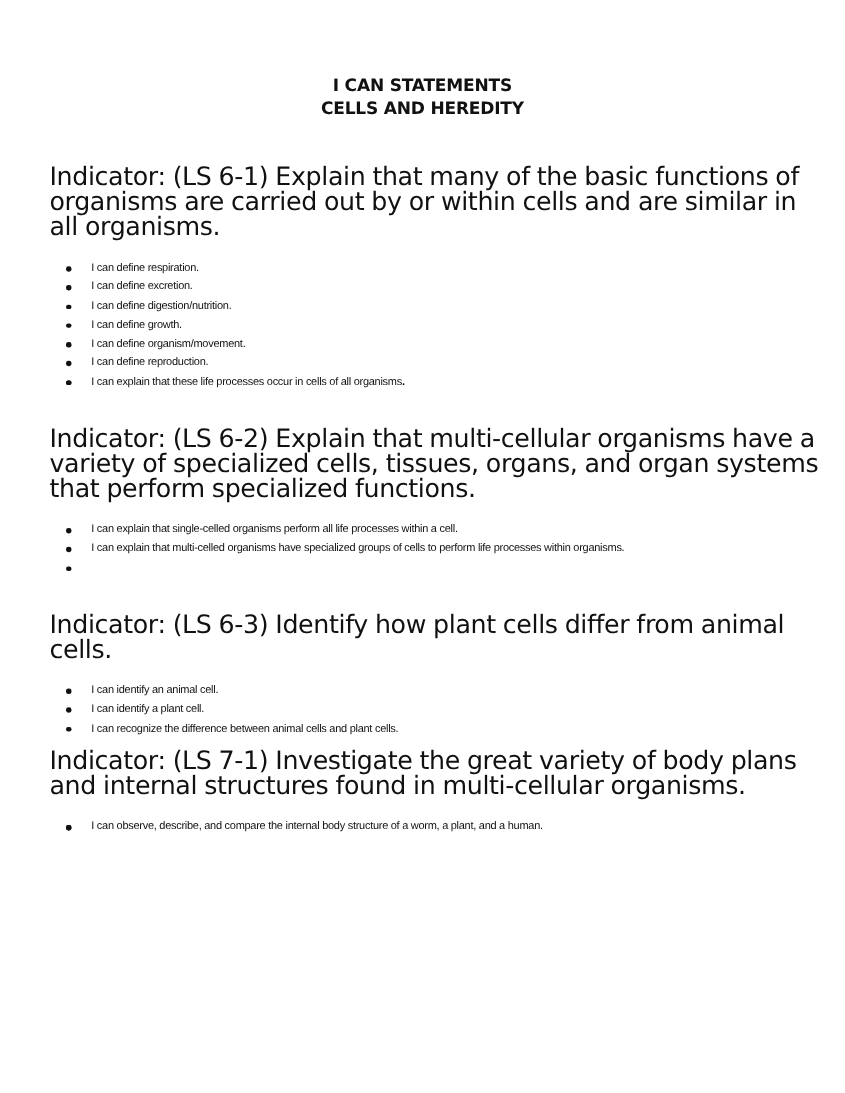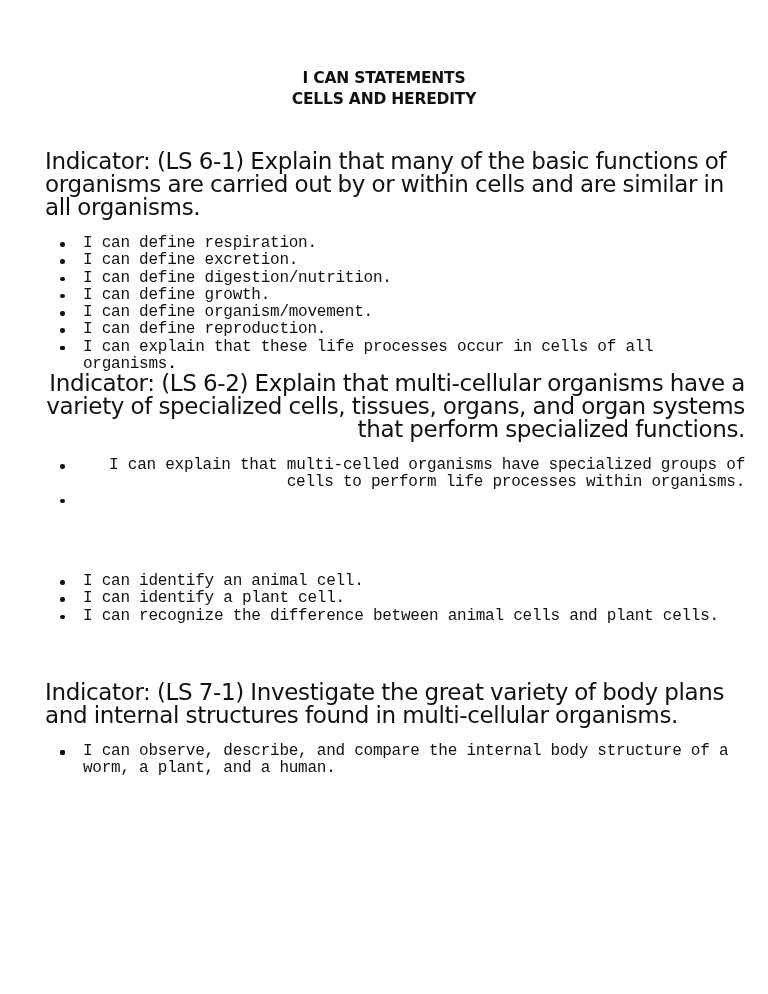--- a/index.html
+++ b/index.html
@@ -52,8 +52,8 @@
     ul.bullets li {
       position: relative;
       padding-left: 38px;
-      font-family: Liberation Mono, monospace;
-      font-size: 16px;
+      font-family: Liberation Sans, sans-serif;
+      font-size: 10px;
       line-height: 17.3px;
       letter-spacing: -0.25px;
     }

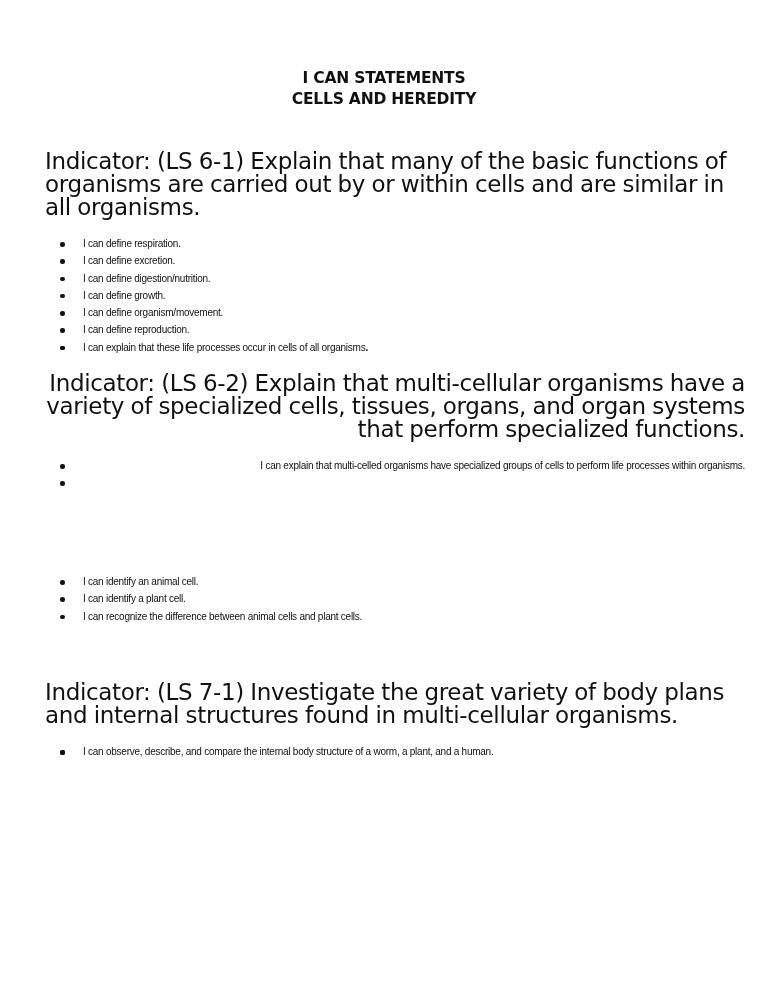--- a/index.html
+++ b/index.html
@@ -69,7 +69,7 @@
     .bold-period { font-weight: bold; }
 
     #sec1 { top: 150px; }
-    #sec2 { top: 372px; text-align: right; }
+    #sec2 { top: 388px; }
     #sec3 { top: 557px; }
     #sec4 { top: 681px; }
   </style>

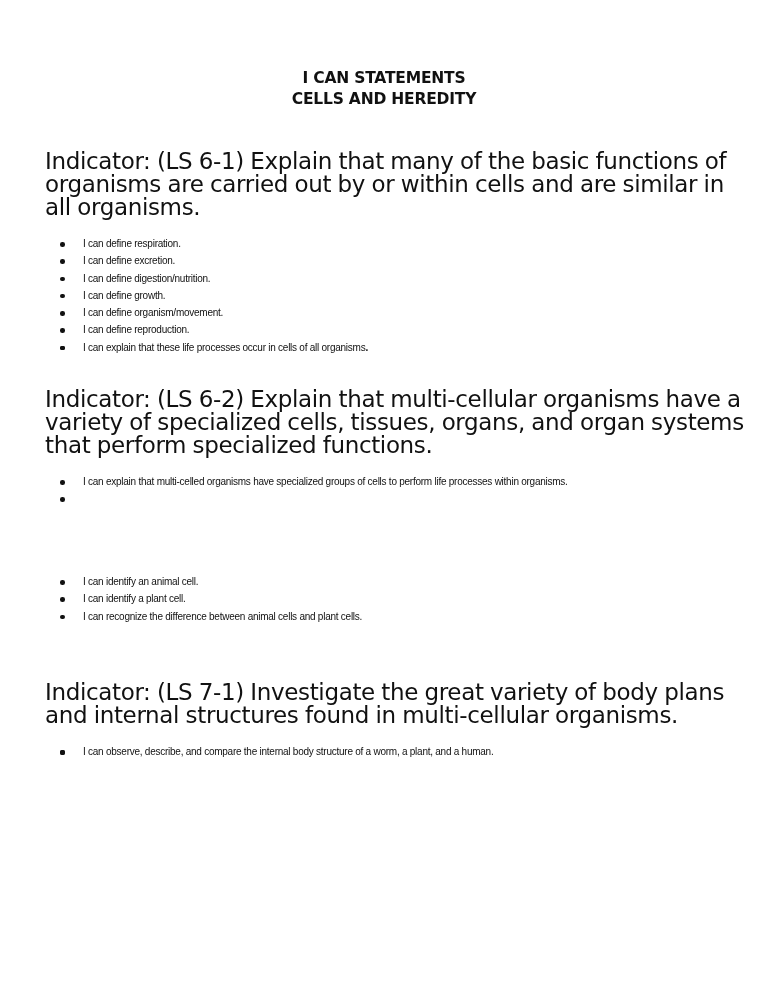--- a/index.html
+++ b/index.html
@@ -100,6 +100,7 @@
   <div class="section" id="sec2">
     <p class="indicator">Indicator: (LS 6-2) Explain that multi-cellular organisms have a variety of specialized cells, tissues, organs, and organ systems that perform specialized functions.</p>
     <ul class="bullets">
+      <li><span class="bullet"></span><span>I can explain that single-celled organisms perform all life processes within a cell.</span></li>
       <li><span class="bullet"></span><span>I can explain that multi-celled organisms have specialized groups of cells to perform life processes within organisms.</span></li>
       <li><span class="bullet"></span></li>
     </ul>

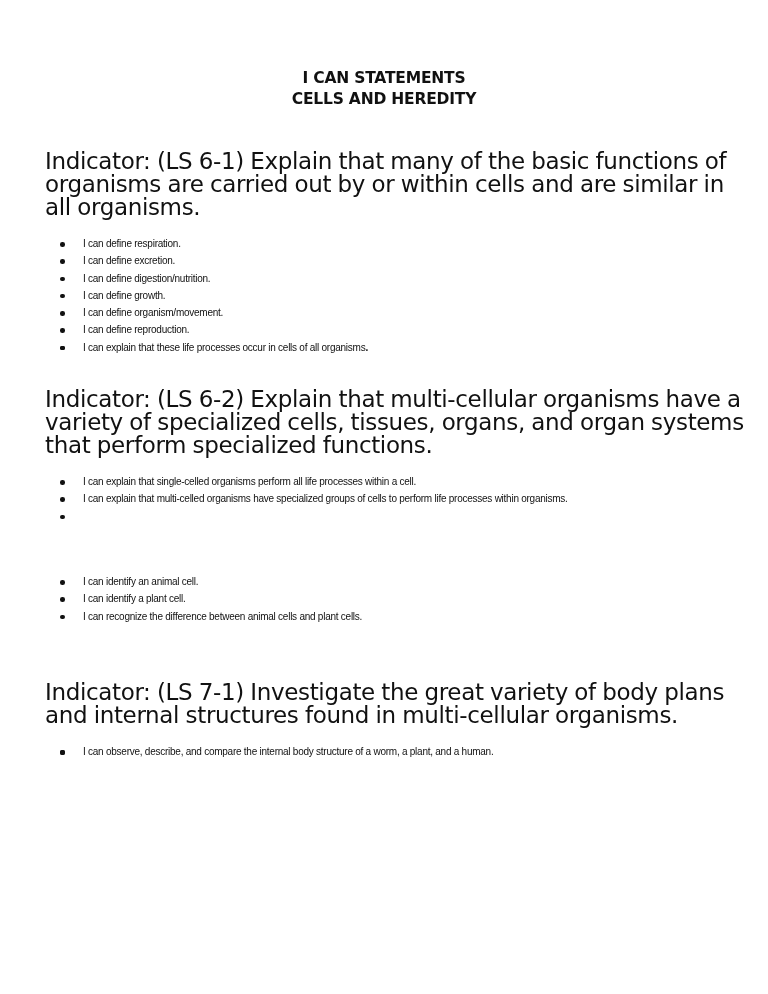--- a/index.html
+++ b/index.html
@@ -107,6 +107,7 @@
   </div>
 
   <div class="section" id="sec3">
+    <p class="indicator">Indicator: (LS 6-3) Identify how plant cells differ from animal cells.</p>
     <ul class="bullets">
       <li><span class="bullet"></span><span>I can identify an animal cell.</span></li>
       <li><span class="bullet"></span><span>I can identify a plant cell.</span></li>

